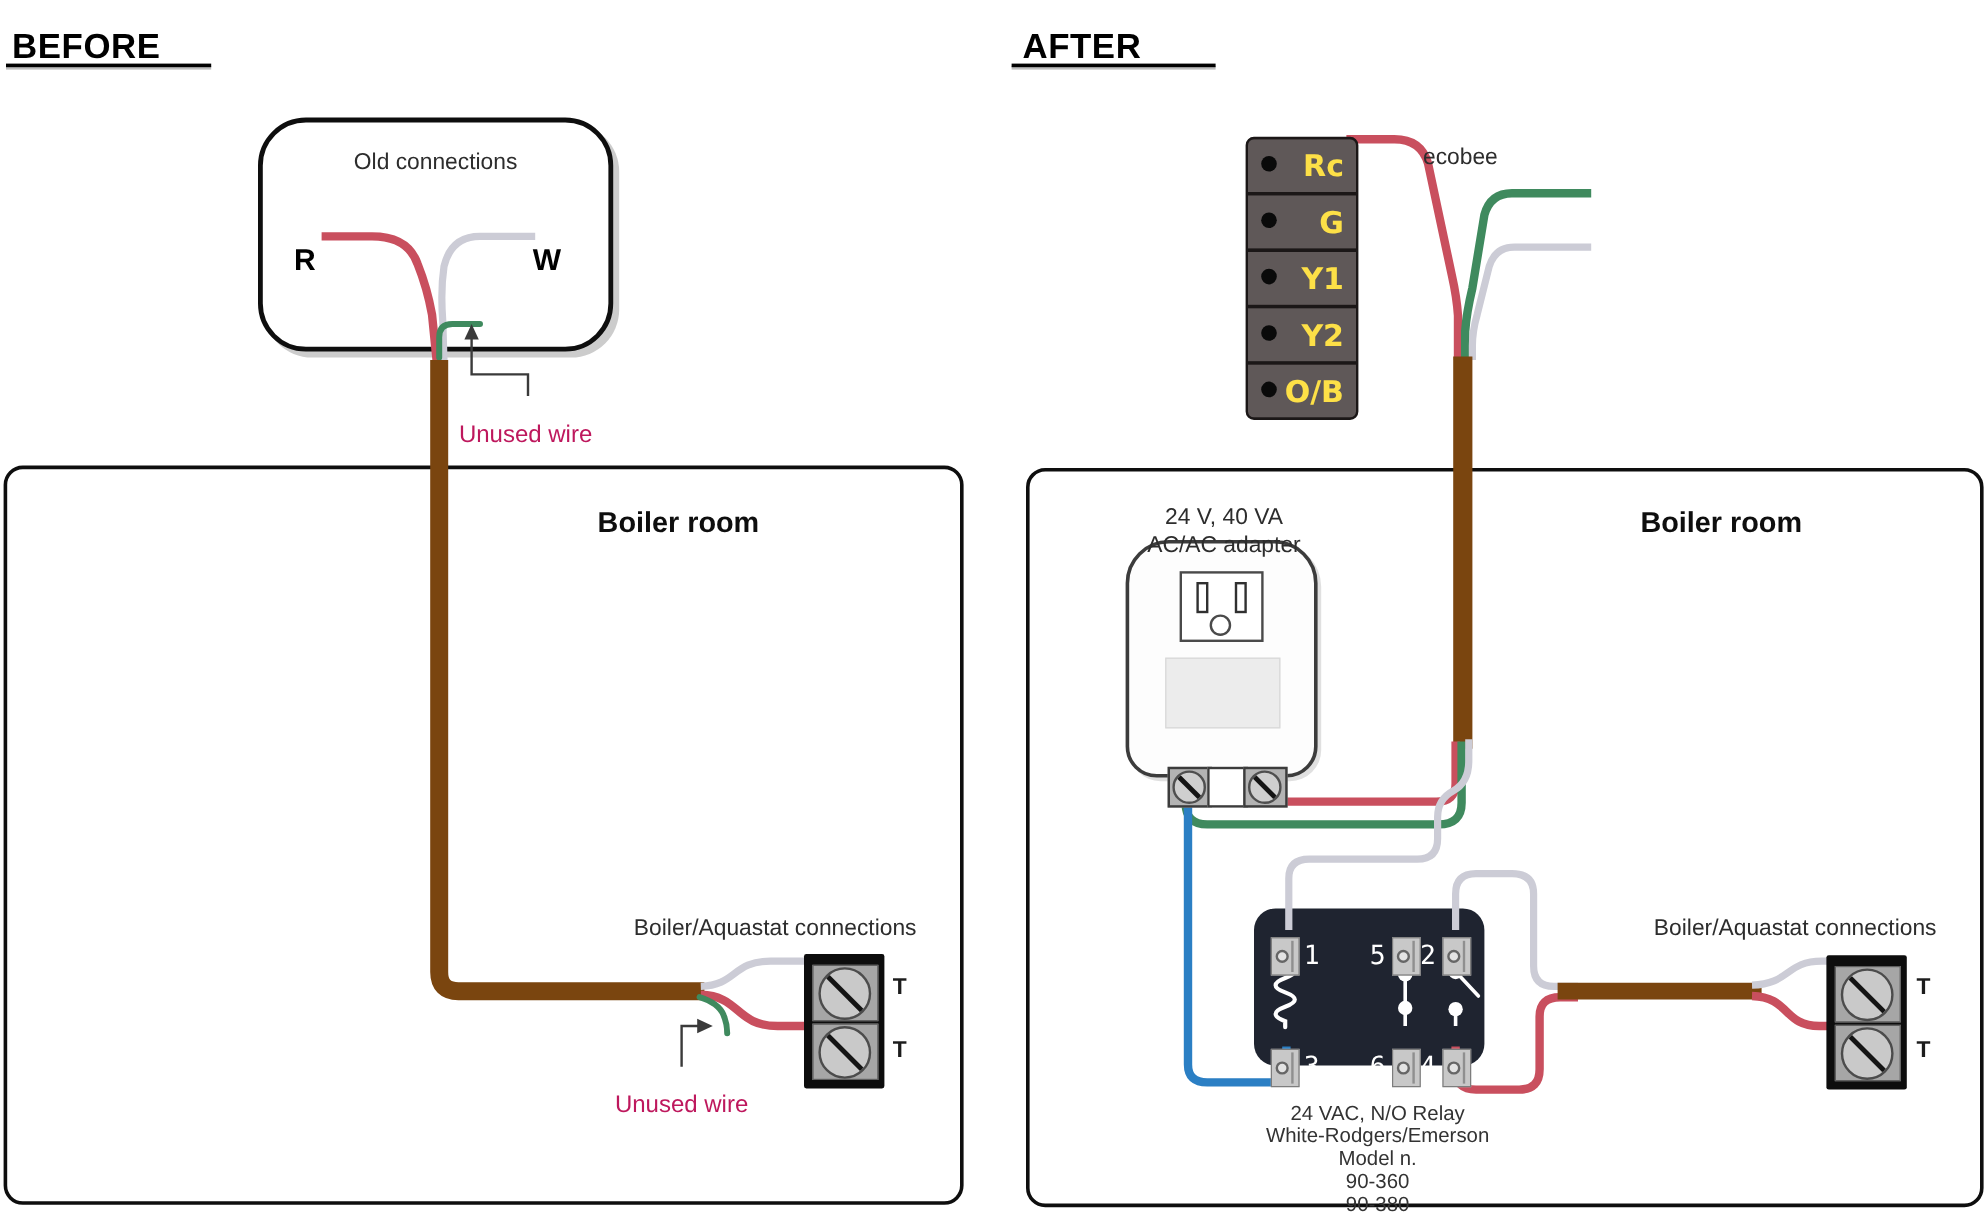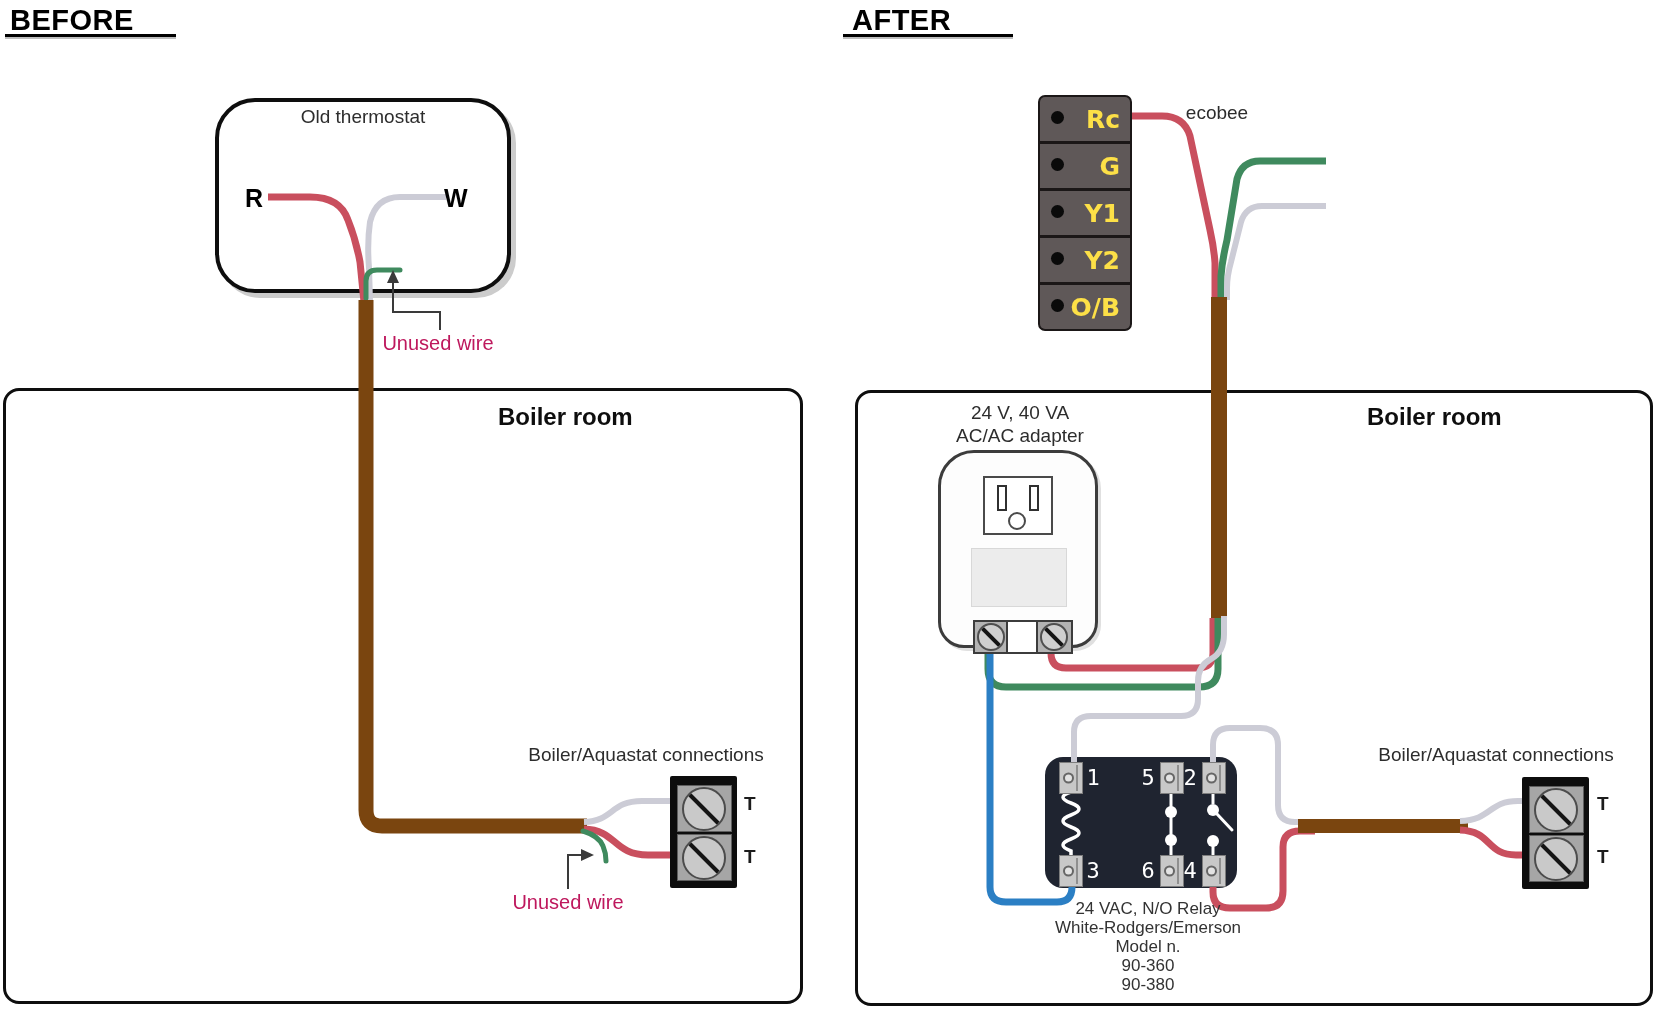--- a/index.html
+++ b/index.html
@@ -8,7 +8,7 @@
   .abs{position:absolute;}
   .base{z-index:1;}
   .wires{z-index:5;pointer-events:none;}
-  .top{z-index:10;}
+  .top{z-index:10;margin-top:19px;}
 
   
   .big-title{font-weight:bold;font-size:29px;color:#000;letter-spacing:.5px;}

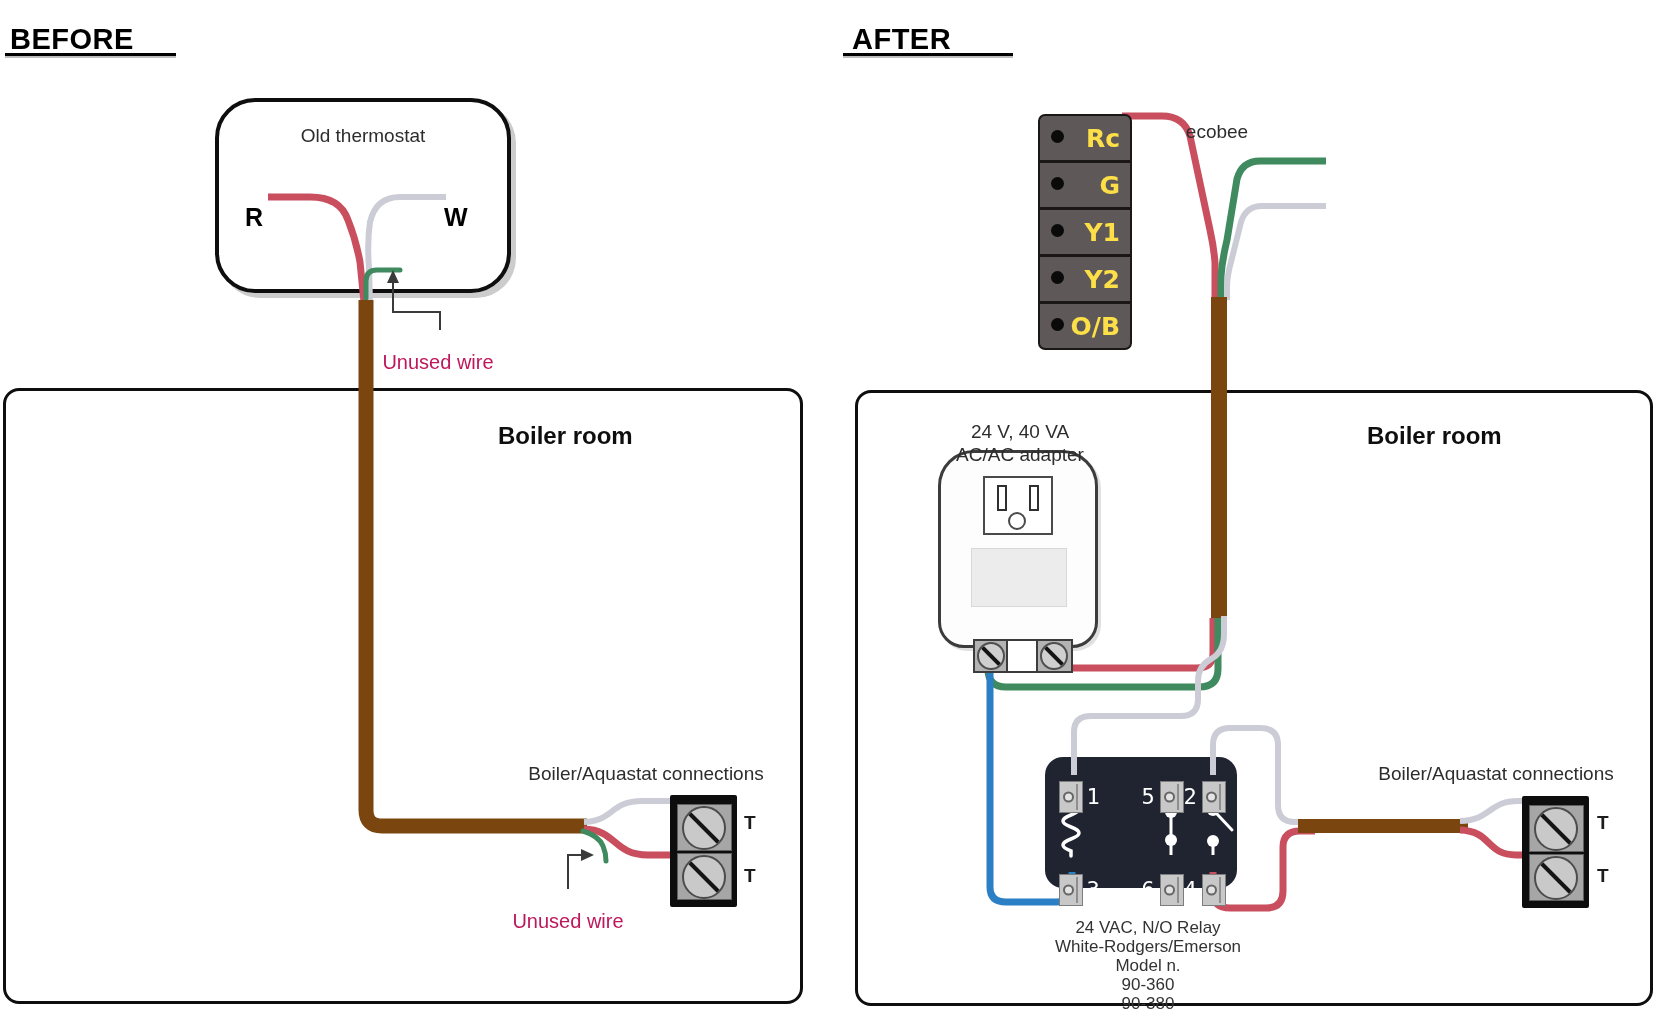--- a/index.html
+++ b/index.html
@@ -132,7 +132,7 @@
     <path d="M1213,846 V855" fill="none" stroke="#fff" stroke-width="3"></path>
   </svg>
 
-  <div class="abs top lbl center" style="left:263px;top:106px;width:200px;">Old thermostat</div>
+  <div class="abs top lbl center" style="left:263px;top:106px;width:200px;">Old connections</div>
   <div class="abs top" style="left:245px;top:184px;font-size:25px;font-weight:bold;">R</div>
   <div class="abs top" style="left:444px;top:184px;font-size:25px;font-weight:bold;">W</div>
   <div class="abs top lbl-20 center" style="left:373px;top:332px;width:130px;">Unused wire</div>

